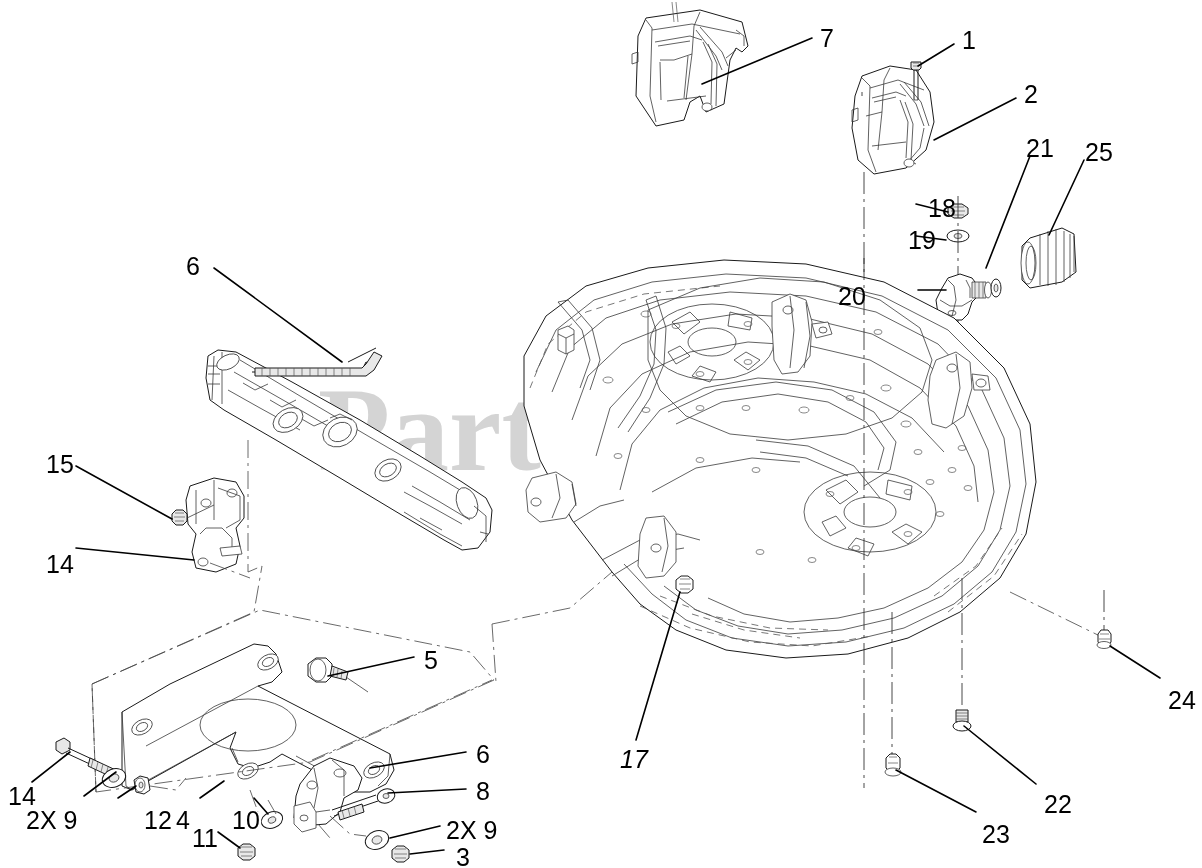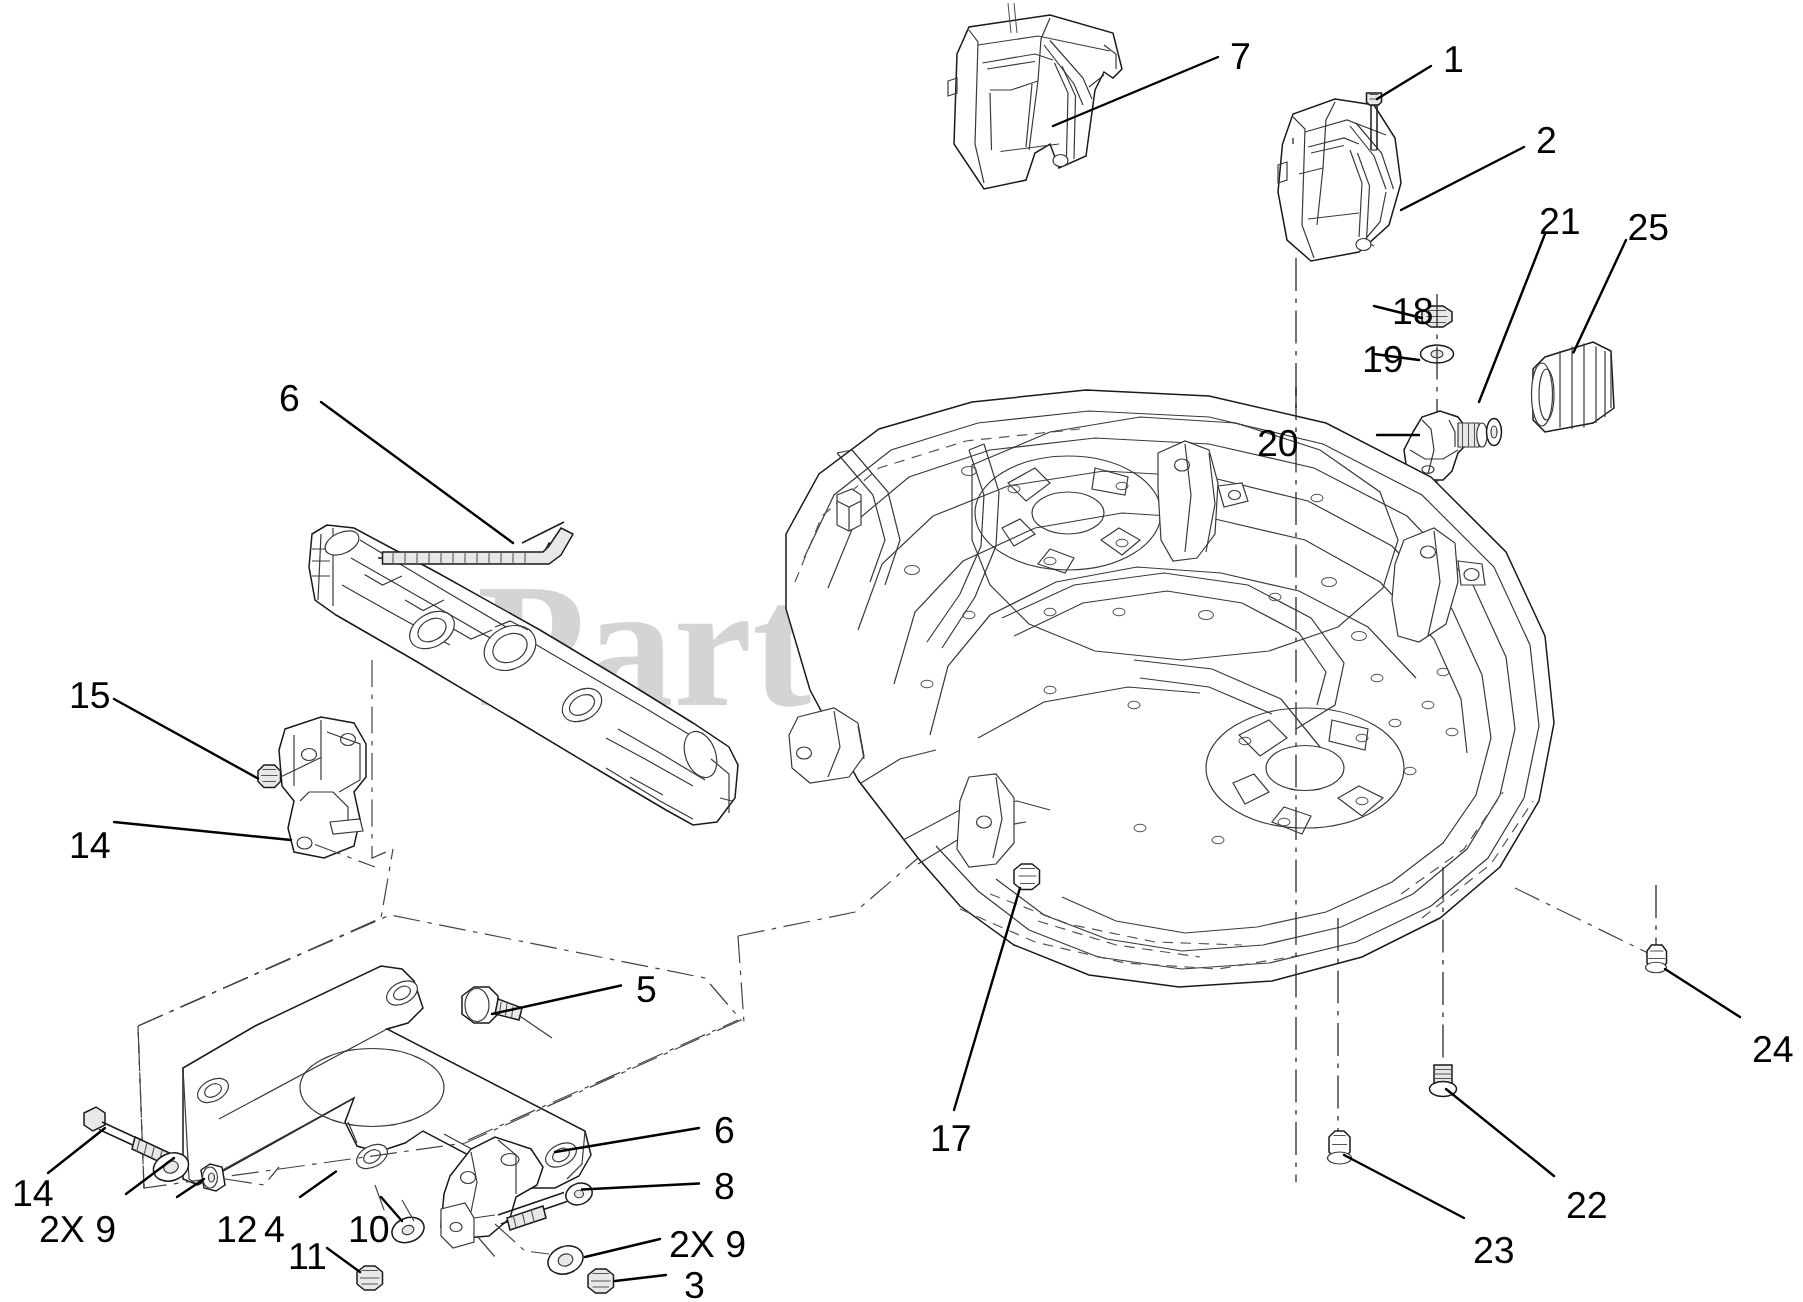--- a/index.html
+++ b/index.html
@@ -560,7 +560,7 @@
   <div class="callout-label" style="left:192px; top:826px;">11</div>
   <div class="callout-label" style="left:446px; top:818px;">2X 9</div>
   <div class="callout-label" style="left:456px; top:845px;">3</div>
-  <div class="callout-label" style="left:620px; top:747px;">17</div>
+  <div class="callout-label" style="left:620px; top:747px;font-style:italic;">17</div>
   <div class="callout-label" style="left:982px; top:822px;">23</div>
   <div class="callout-label" style="left:1044px; top:792px;">22</div>
   <div class="callout-label" style="left:1168px; top:688px;">24</div>

